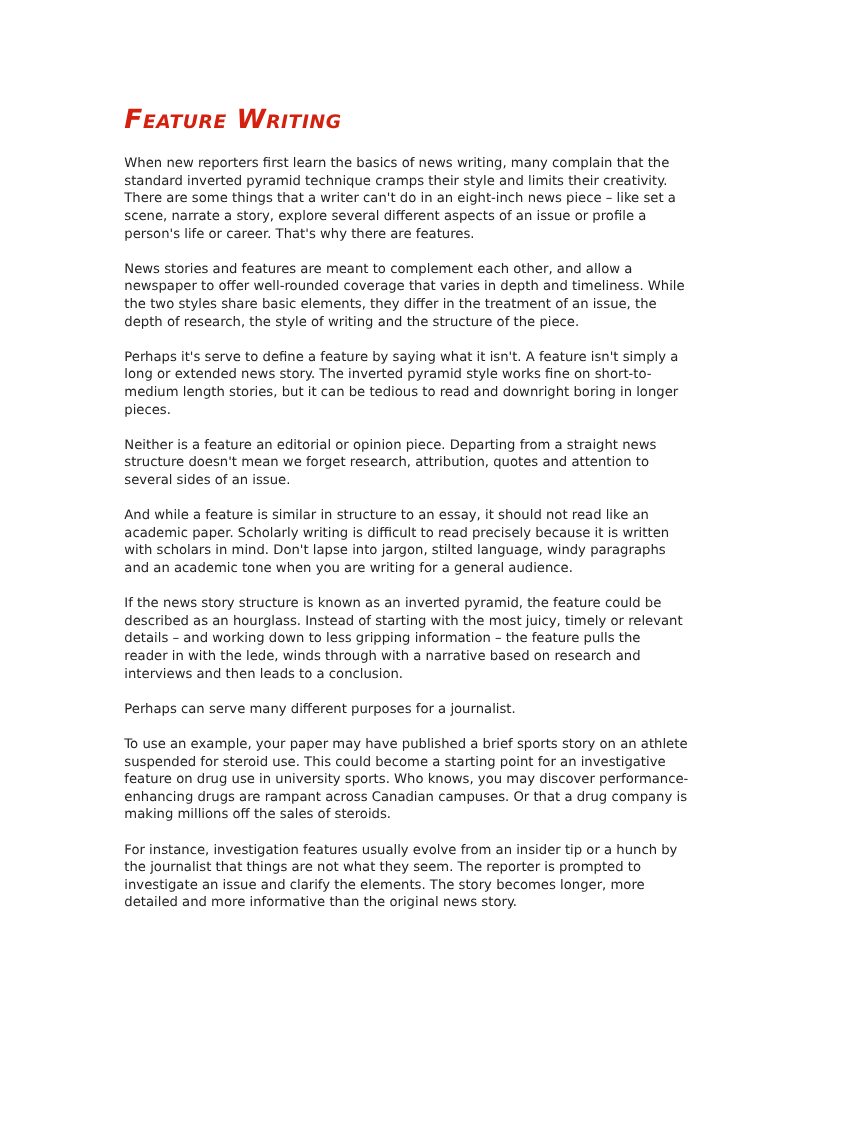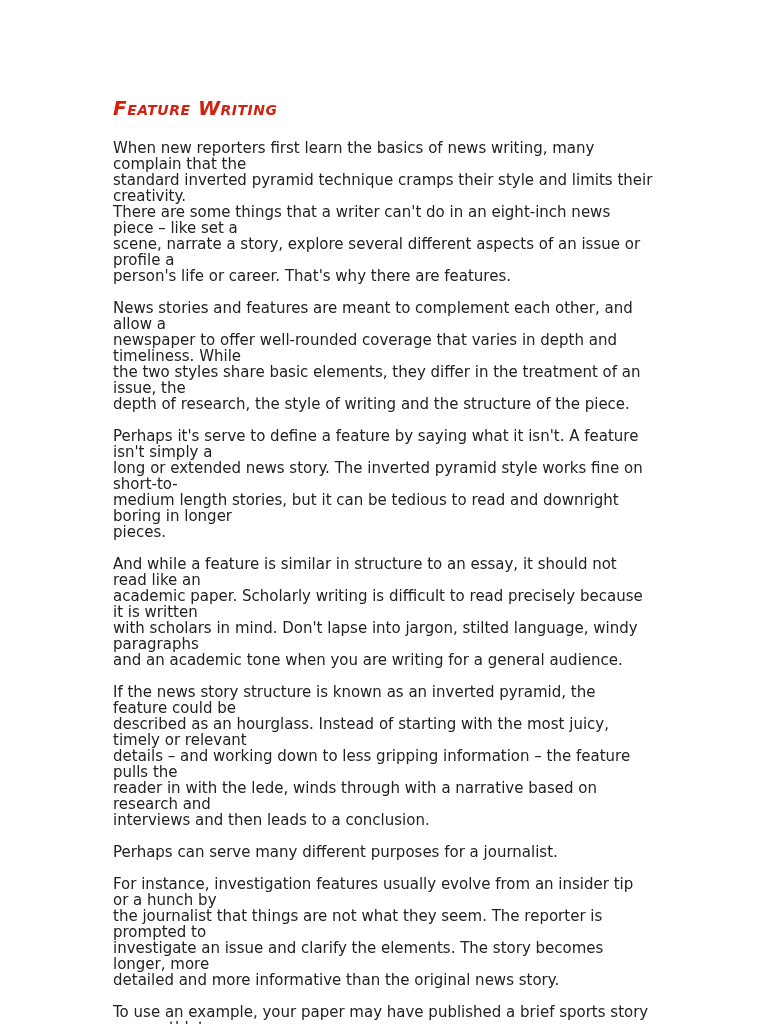--- a/index.html
+++ b/index.html
@@ -5,7 +5,7 @@
     html, body { margin:0; padding:0; background:#ffffff; }
     body { width:768px; height:1024px; overflow:hidden; position:relative; }
     .page { position:absolute; left:113px; top:94px; width:540px; font-family:"DejaVu Sans", sans-serif; color:#222; }
-    .title { font-family:"DejaVu Sans", sans-serif; font-weight:bold; font-style:italic; color:#d4200e; font-size:20px; letter-spacing:0.5px; margin:0 0 18px 0; height:28px; line-height:28px; font-variant:small-caps; }
+    .title { font-family:"DejaVu Sans", sans-serif; font-weight:bold; font-style:italic; color:#d4200e; font-size:24px; letter-spacing:0.5px; margin:0 0 18px 0; height:28px; line-height:28px; font-variant:small-caps; }
     p { margin:0 0 16px 0; font-size:15px; line-height:16px; white-space:pre-line; }
     h2 { margin:0 0 16px 0; font-size:12.3px; line-height:16px; font-weight:bold; color:#111; letter-spacing:0.3px; }
   </style>

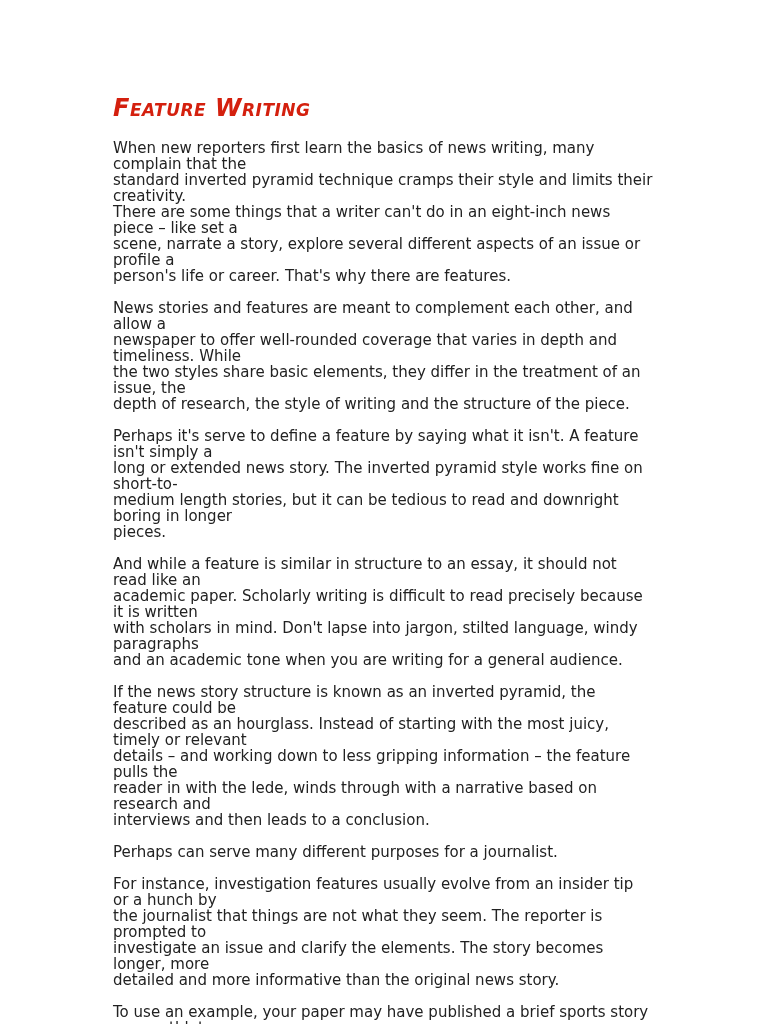--- a/index.html
+++ b/index.html
@@ -6,7 +6,7 @@
     body { width:768px; height:1024px; overflow:hidden; position:relative; }
     .page { position:absolute; left:113px; top:94px; width:540px; font-family:"DejaVu Sans", sans-serif; color:#222; }
     .title { font-family:"DejaVu Sans", sans-serif; font-weight:bold; font-style:italic; color:#d4200e; font-size:24px; letter-spacing:0.5px; margin:0 0 18px 0; height:28px; line-height:28px; font-variant:small-caps; }
-    p { margin:0 0 16px 0; font-size:15px; line-height:16px; white-space:pre-line; }
+    p { margin:0 0 16px 0; font-size:12px; line-height:16px; white-space:pre-line; }
     h2 { margin:0 0 16px 0; font-size:12.3px; line-height:16px; font-weight:bold; color:#111; letter-spacing:0.3px; }
   </style>
 </head>

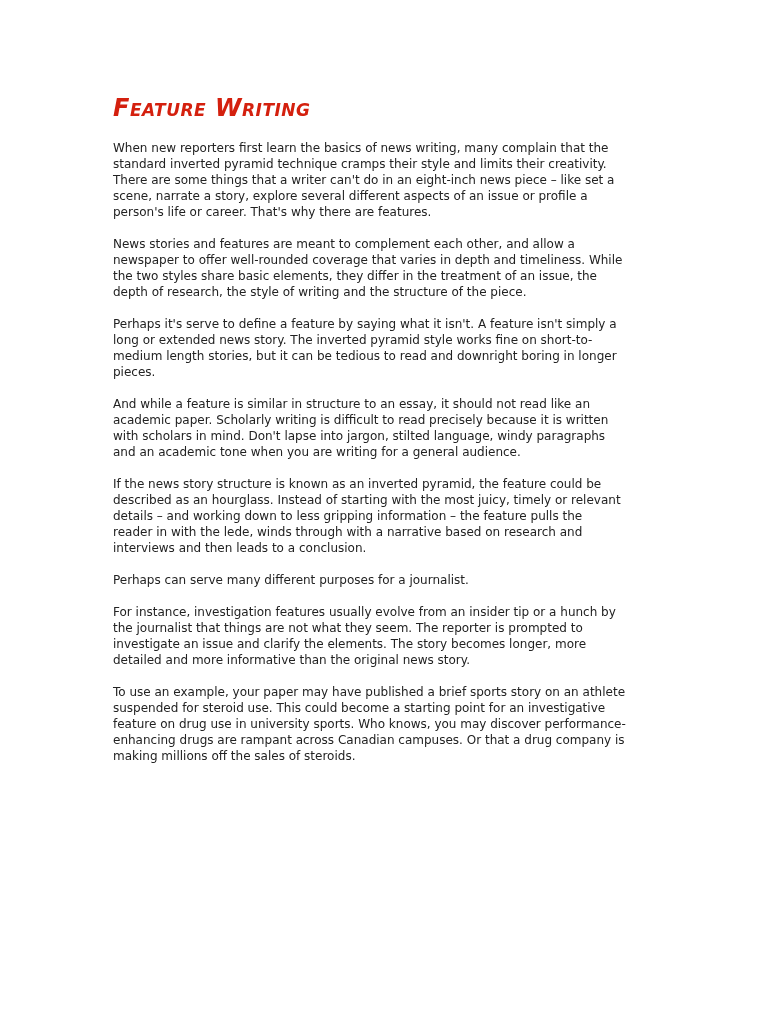--- a/index.html
+++ b/index.html
@@ -28,6 +28,9 @@
 long or extended news story. The inverted pyramid style works fine on short-to-
 medium length stories, but it can be tedious to read and downright boring in longer
 pieces.</p>
+  <p>Neither is a feature an editorial or opinion piece. Departing from a straight news
+structure doesn't mean we forget research, attribution, quotes and attention to
+several sides of an issue.</p>
   <p>And while a feature is similar in structure to an essay, it should not read like an
 academic paper. Scholarly writing is difficult to read precisely because it is written
 with scholars in mind. Don't lapse into jargon, stilted language, windy paragraphs

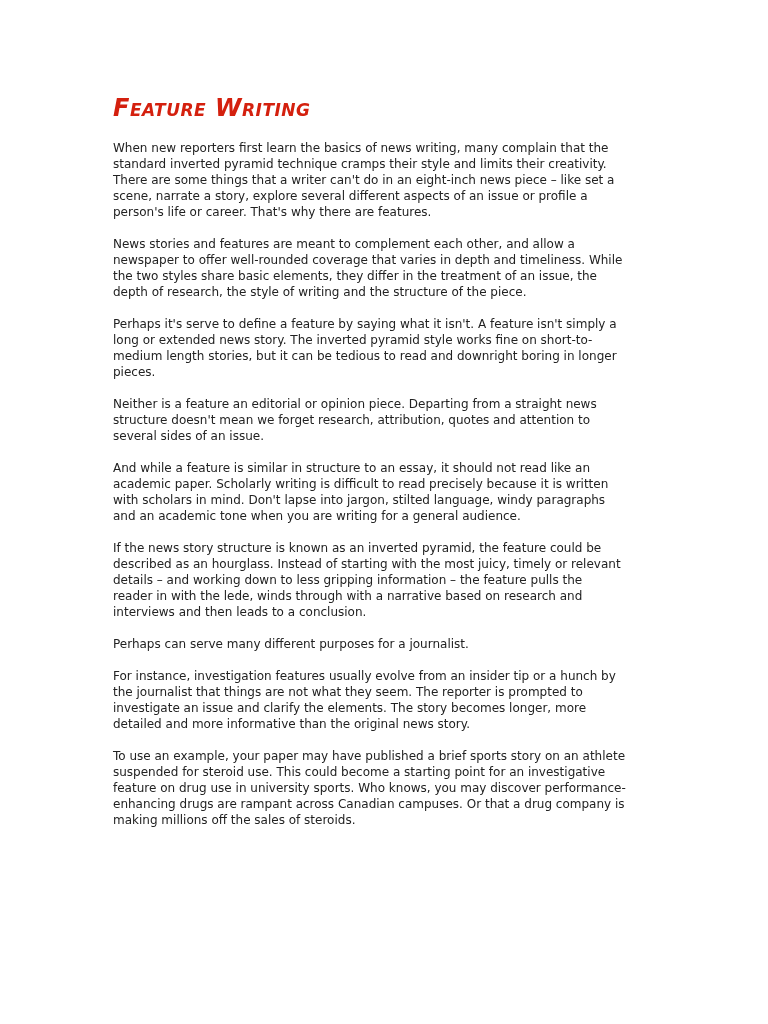--- a/index.html
+++ b/index.html
@@ -41,15 +41,15 @@
 reader in with the lede, winds through with a narrative based on research and
 interviews and then leads to a conclusion.</p>
   <p>Perhaps can serve many different purposes for a journalist.</p>
-  <p>For instance, investigation features usually evolve from an insider tip or a hunch by
-the journalist that things are not what they seem. The reporter is prompted to
-investigate an issue and clarify the elements. The story becomes longer, more
-detailed and more informative than the original news story.</p>
   <p>To use an example, your paper may have published a brief sports story on an athlete
 suspended for steroid use. This could become a starting point for an investigative
 feature on drug use in university sports. Who knows, you may discover performance-
 enhancing drugs are rampant across Canadian campuses. Or that a drug company is
 making millions off the sales of steroids.</p>
+  <p>For instance, investigation features usually evolve from an insider tip or a hunch by
+the journalist that things are not what they seem. The reporter is prompted to
+investigate an issue and clarify the elements. The story becomes longer, more
+detailed and more informative than the original news story.</p>
 </div>
 
 </body></html>

